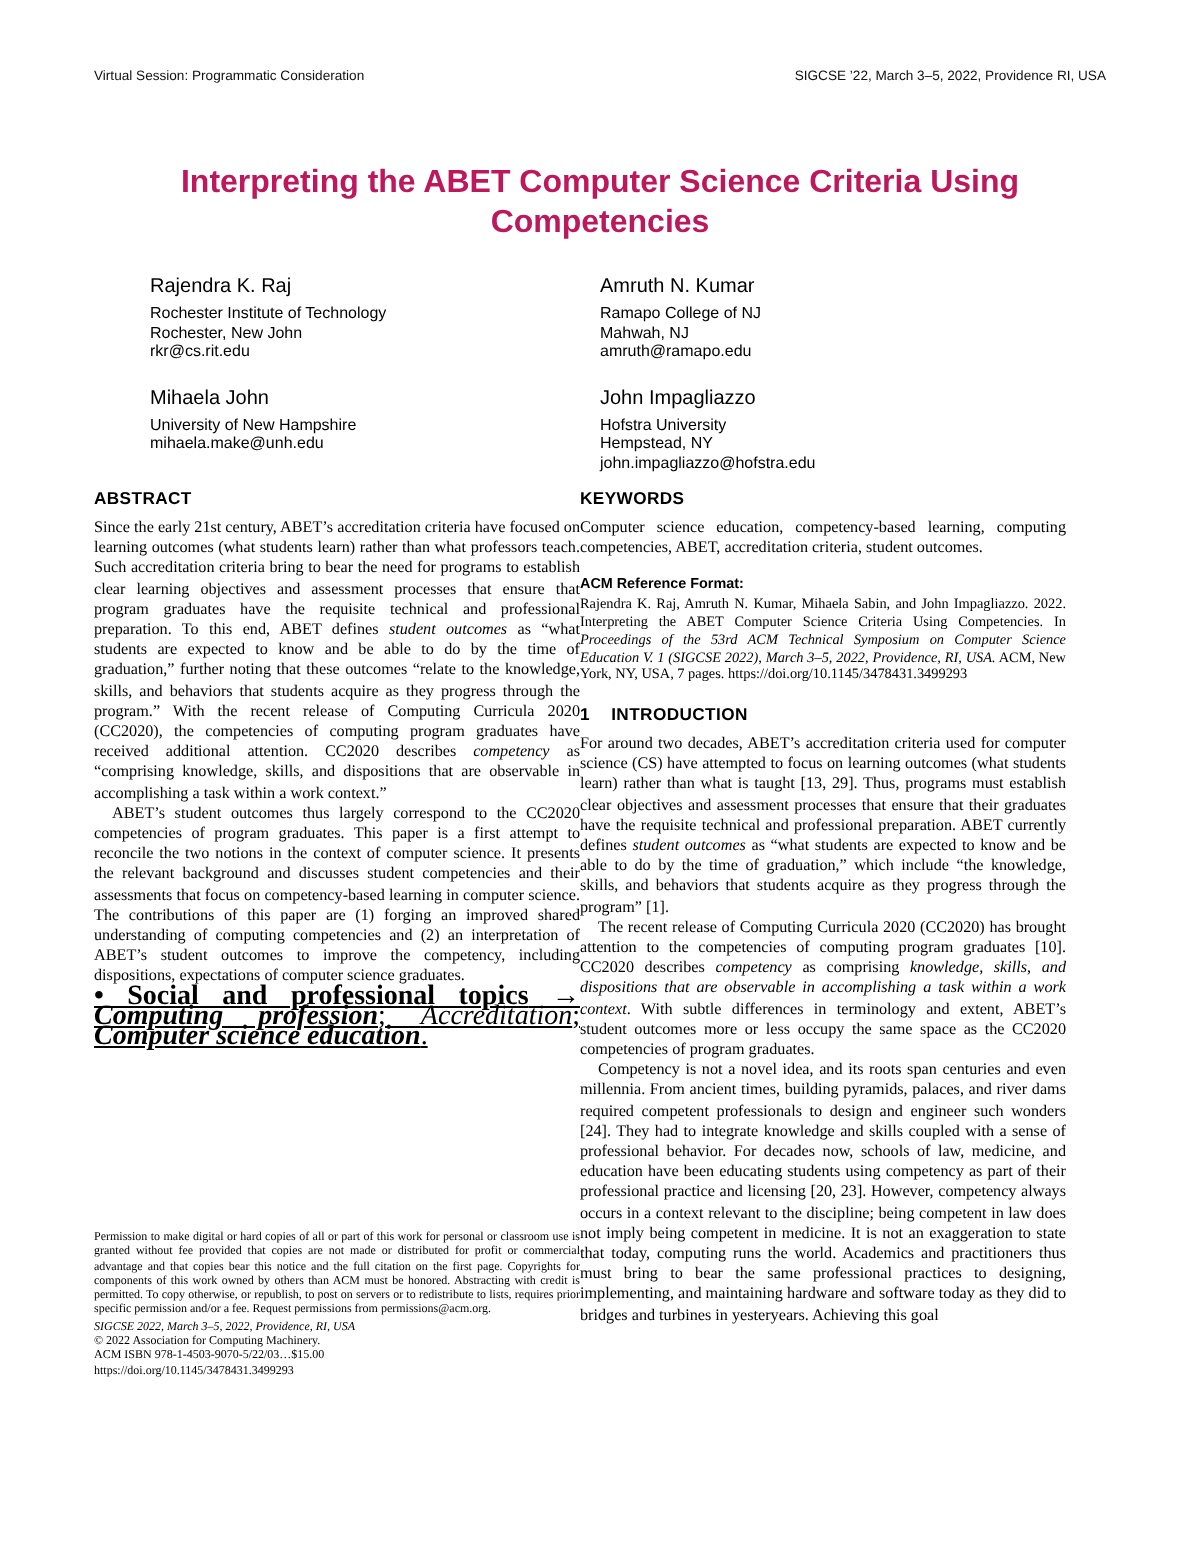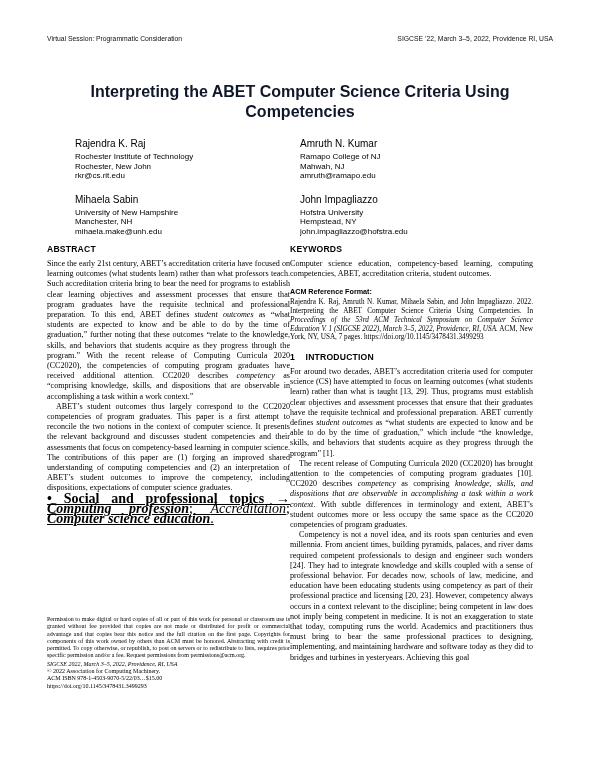--- a/index.html
+++ b/index.html
@@ -19,7 +19,7 @@
   .paper-title {
     position:absolute; top:82px; left:90px; width:420px;
     text-align:center; font-family:"Liberation Sans", sans-serif;
-    font-weight:bold; font-size:16px; line-height:20px; color:#0f172a;
+    font-weight:bold; font-size:16px; line-height:20px; color:#be185d;
   }
 
   .authors {

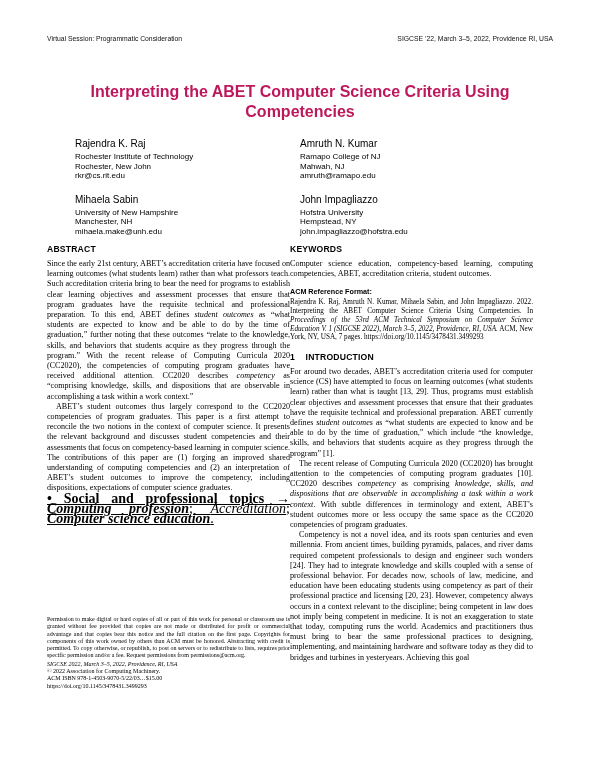--- a/index.html
+++ b/index.html
@@ -99,7 +99,7 @@
       <div class="author-email">amruth@ramapo.edu</div>
     </div>
     <div class="author">
-      <div class="author-name">Mihaela Sabin</div>
+      <div class="author-name">Mihaela John</div>
       <div class="author-line">University of New Hampshire</div>
       <div class="author-line">Manchester, NH</div>
       <div class="author-email">mihaela.make@unh.edu</div>

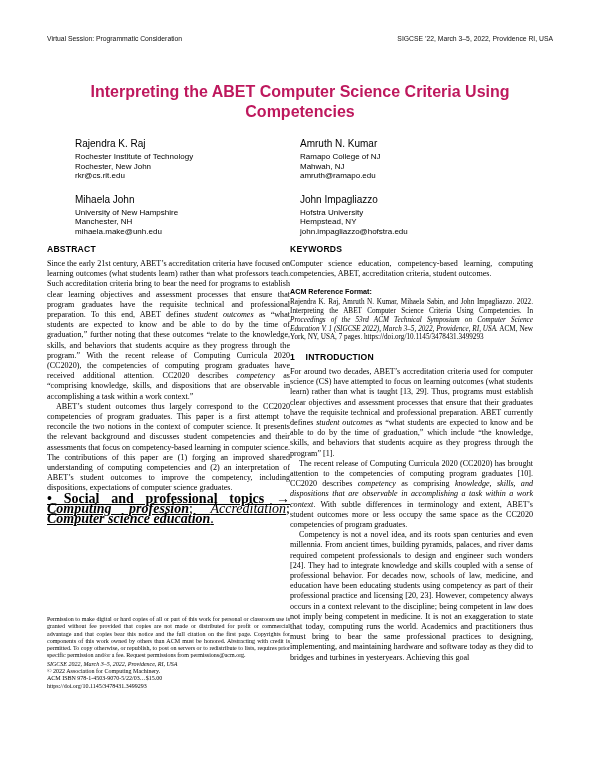--- a/index.html
+++ b/index.html
@@ -101,7 +101,6 @@
     <div class="author">
       <div class="author-name">Mihaela John</div>
       <div class="author-line">University of New Hampshire</div>
-      <div class="author-line">Manchester, NH</div>
       <div class="author-email">mihaela.make@unh.edu</div>
     </div>
     <div class="author">

